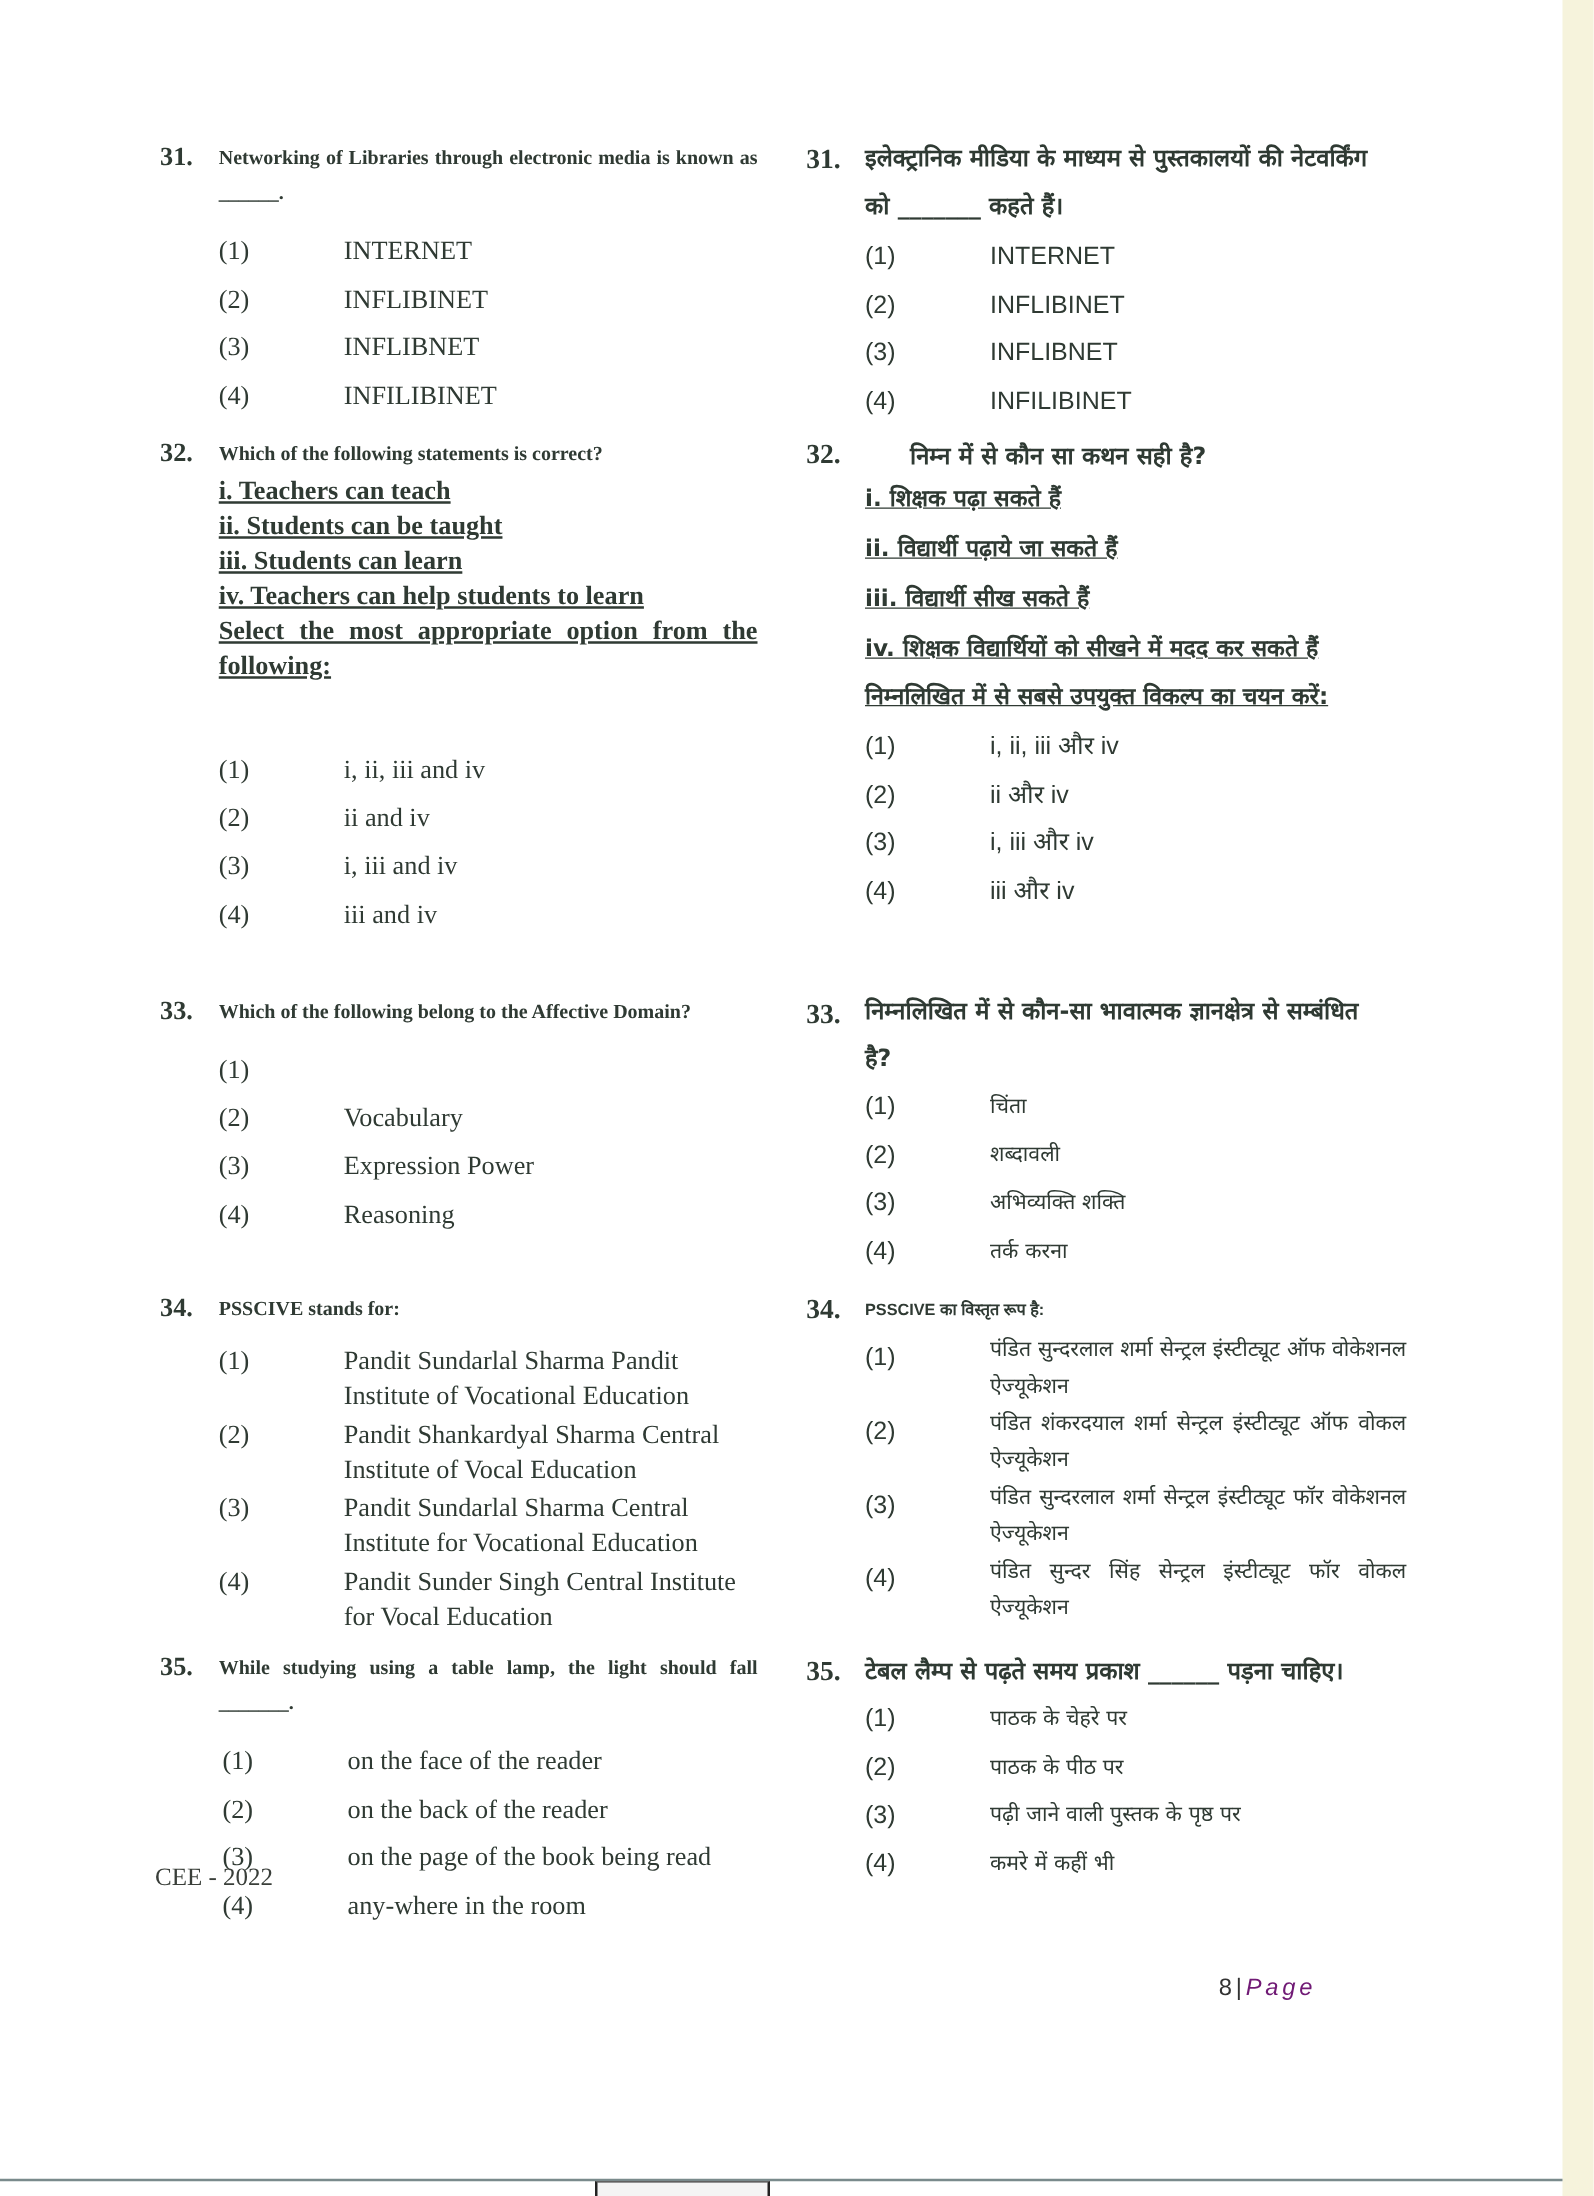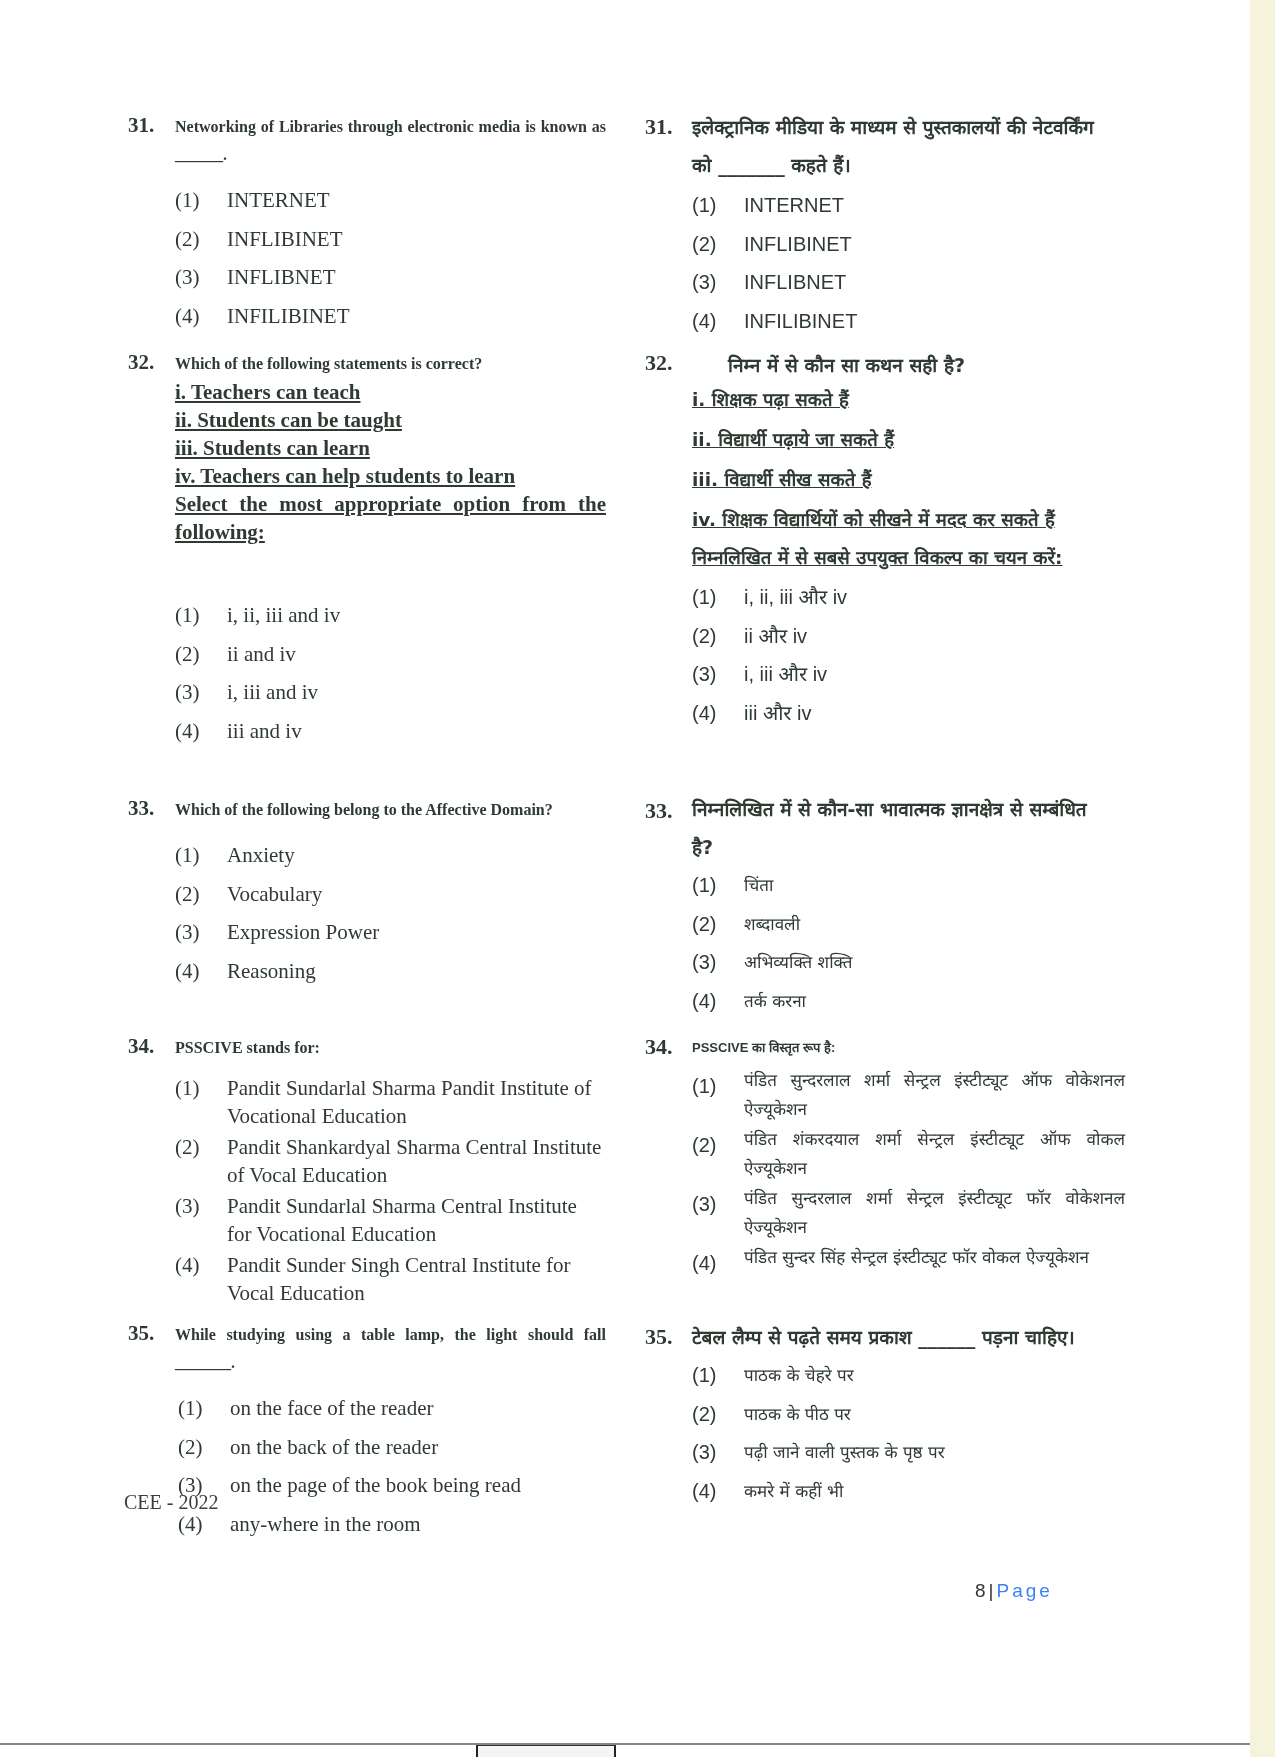--- a/index.html
+++ b/index.html
@@ -32,7 +32,7 @@
   .opts { margin-left:47px; }
   .opt { display:flex; font-size:21px; line-height:38.5px; }
   .opt-num { width:52px; flex:none; }
-  .opt-text { flex:1; }
+  .opt-text { flex:1;margin-left:48px; }
   .opt.two { line-height:28px; margin-bottom:3px; }
   .hi .opt { font-family:"Liberation Sans", sans-serif; font-size:20px; }
   .hi .opt .opt-text.dev { font-family:"DejaVu Sans", sans-serif; font-size:17px; font-weight:normal; }

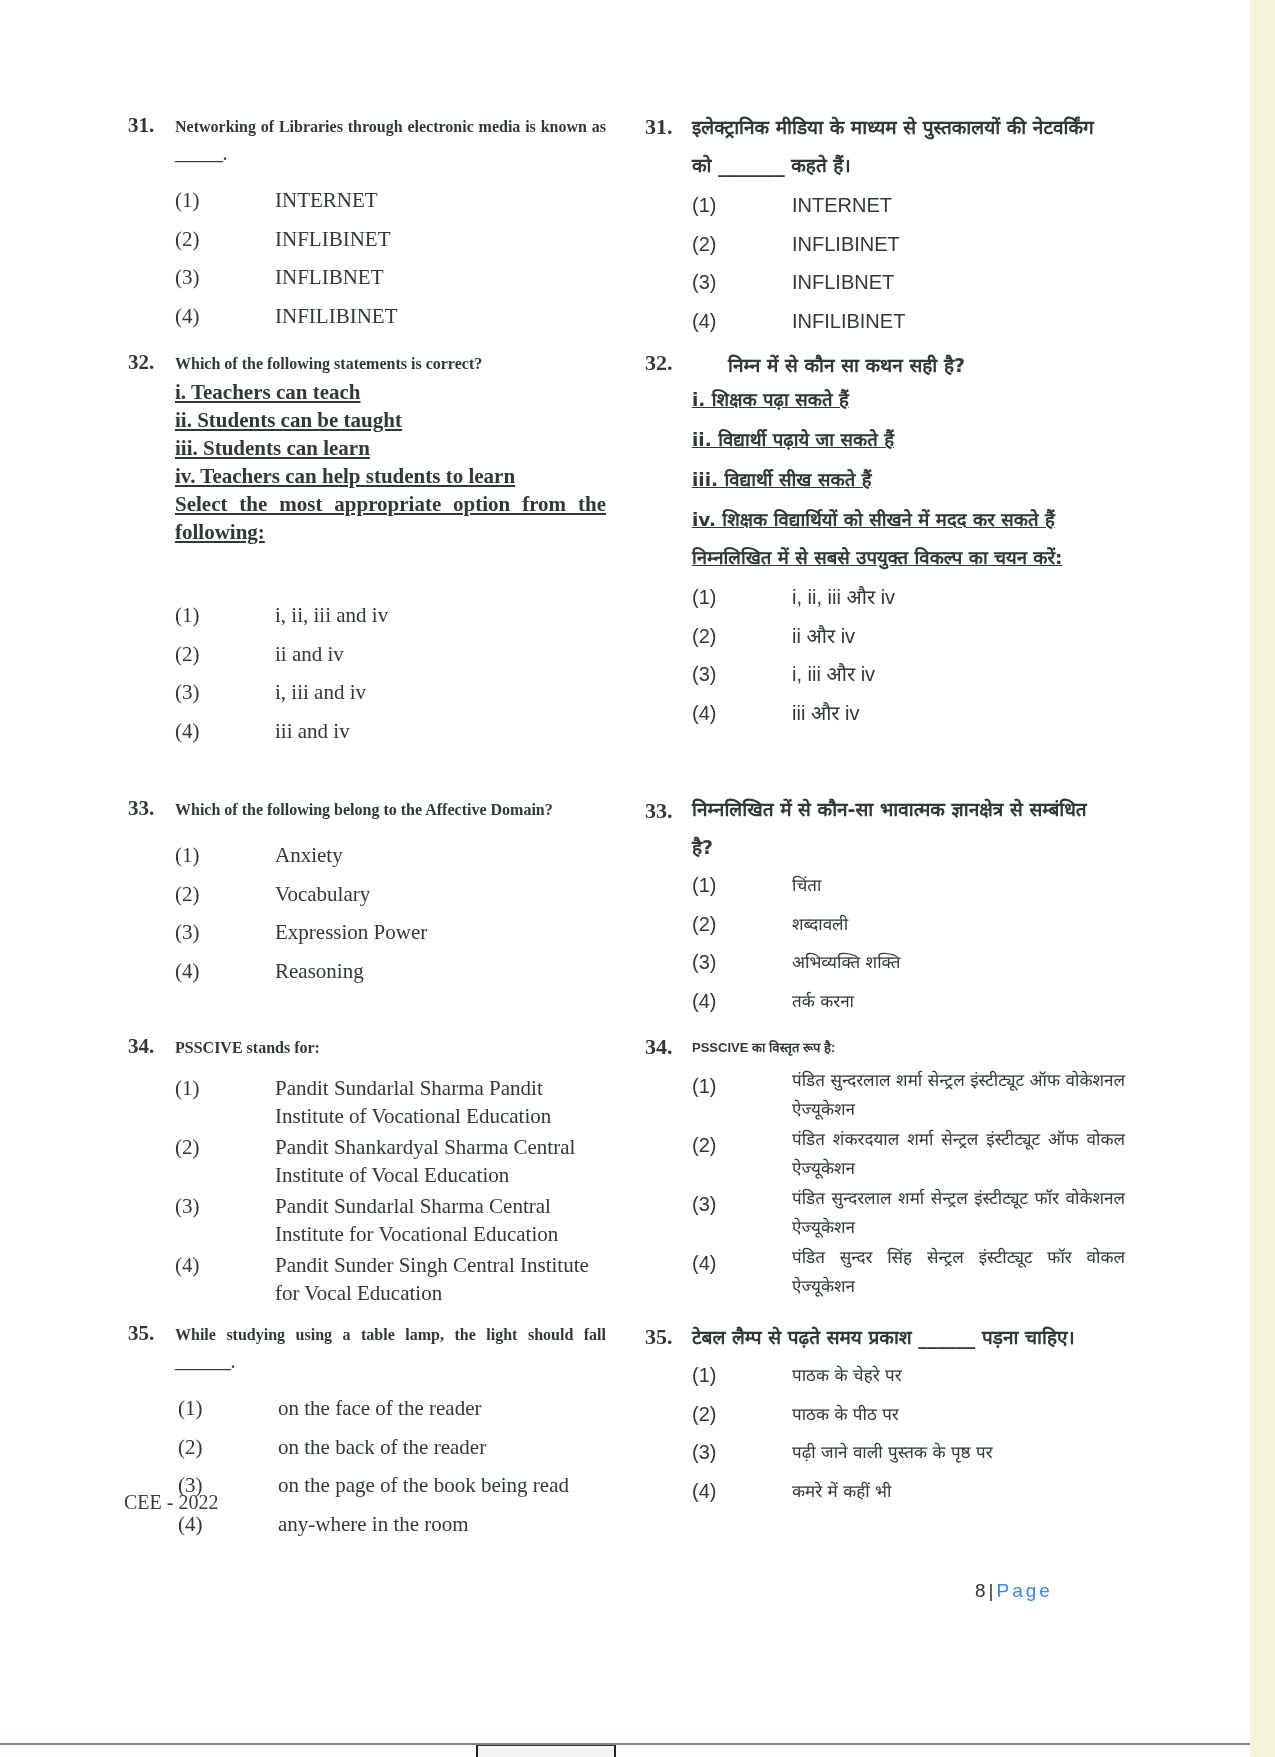--- a/index.html
+++ b/index.html
@@ -116,7 +116,6 @@
     <div class="opts" style="margin-top:12px;">
       <div class="opt">
           <span class="opt-num">(1)</span>
-          <span class="opt-text">Anxiety</span>
         </div>
       <div class="opt">
           <span class="opt-num">(2)</span>

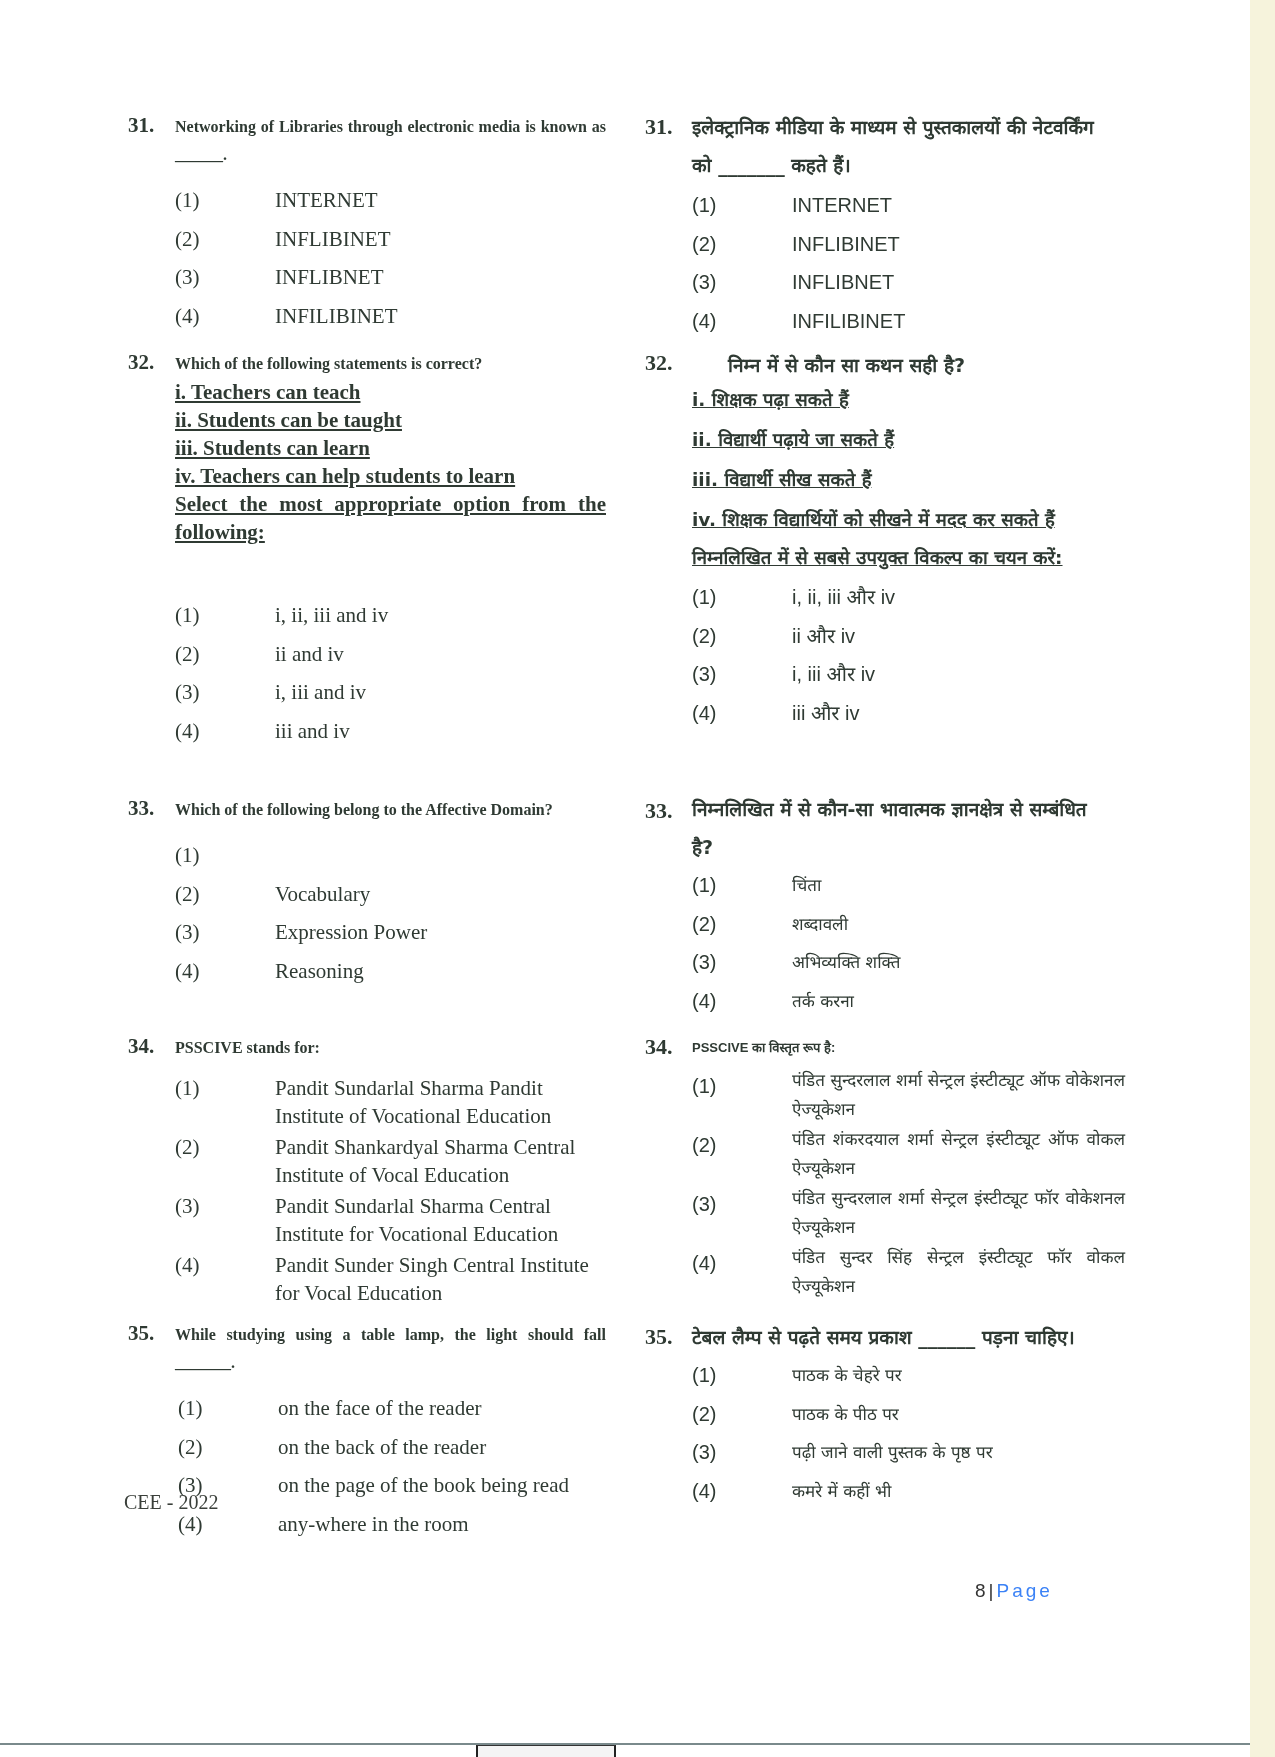--- a/index.html
+++ b/index.html
@@ -42,7 +42,7 @@
   .footer-left { position:absolute; left:124px; top:1491px; font-size:20px; color:#3a3f3a; }
   .footer-right { position:absolute; left:975px; top:1580px; font-size:19px; font-family:"Liberation Sans", sans-serif; color:#333; }
   .footer-right .sep { margin:0 3px; }
-  .footer-right .pg { color:#3b82f6; letter-spacing:3px; }
+  .footer-right .pg { color:#701a75; letter-spacing:3px;font-style:italic; }
 </style>
 </head>
 <body>

